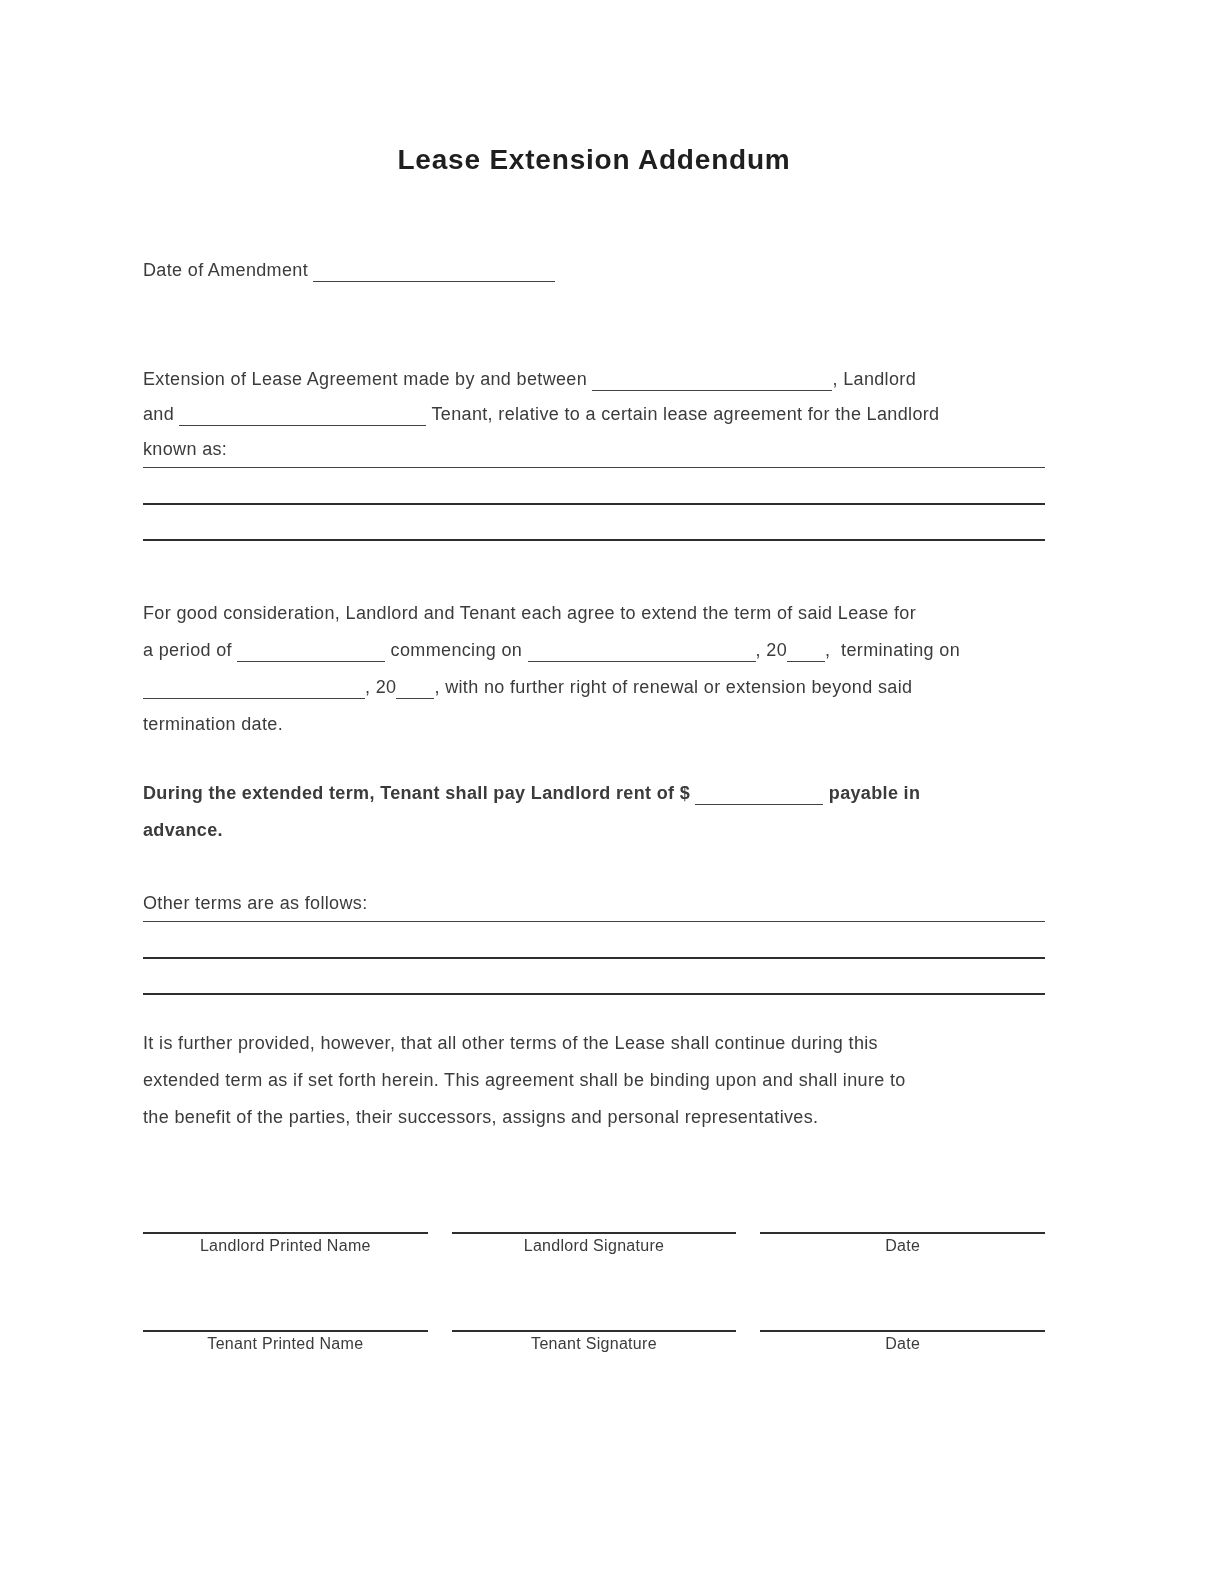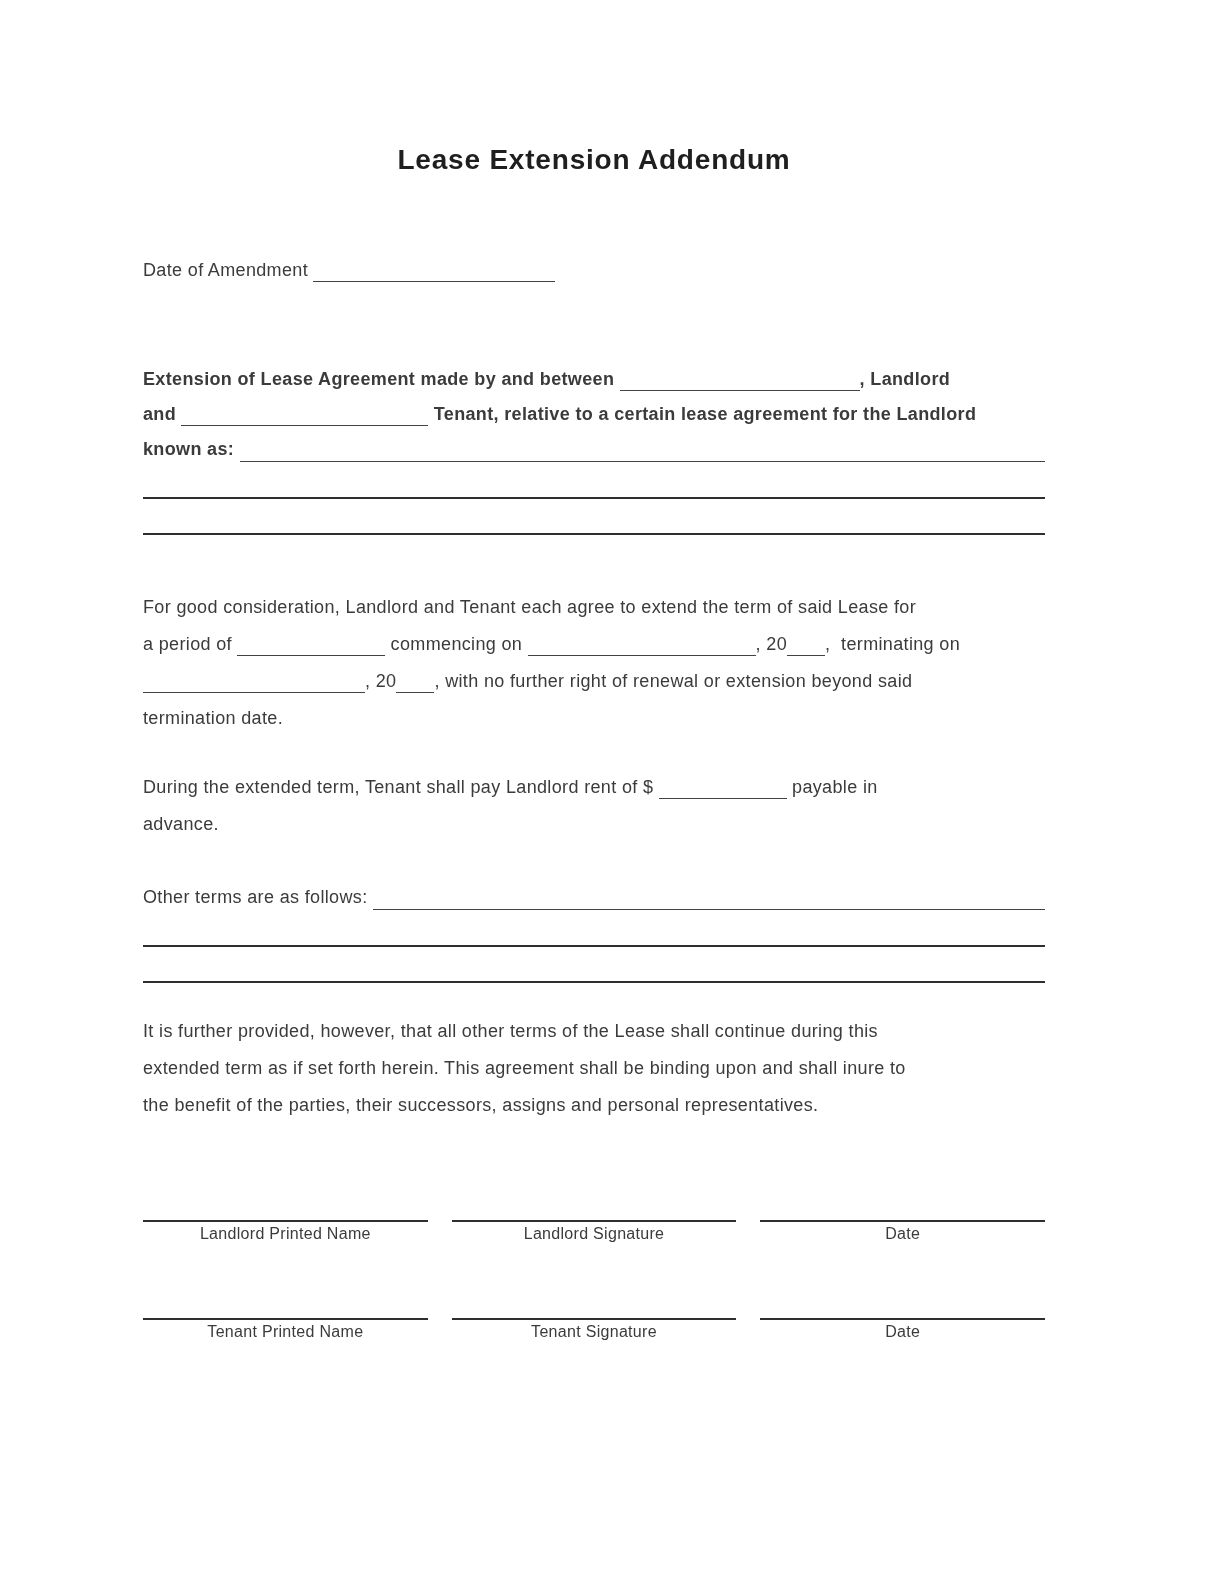--- a/index.html
+++ b/index.html
@@ -62,7 +62,7 @@
 
   .date-row { margin-bottom: 74px; }
 
-  .para-intro { margin-bottom: 0; font-weight: bold; }
+  .para-intro { margin-bottom: 0; }
   .para-term { margin-top: 54px; }
   .para-term .textline { line-height: 37px; }
   .para-rent { margin-top: 32px; }

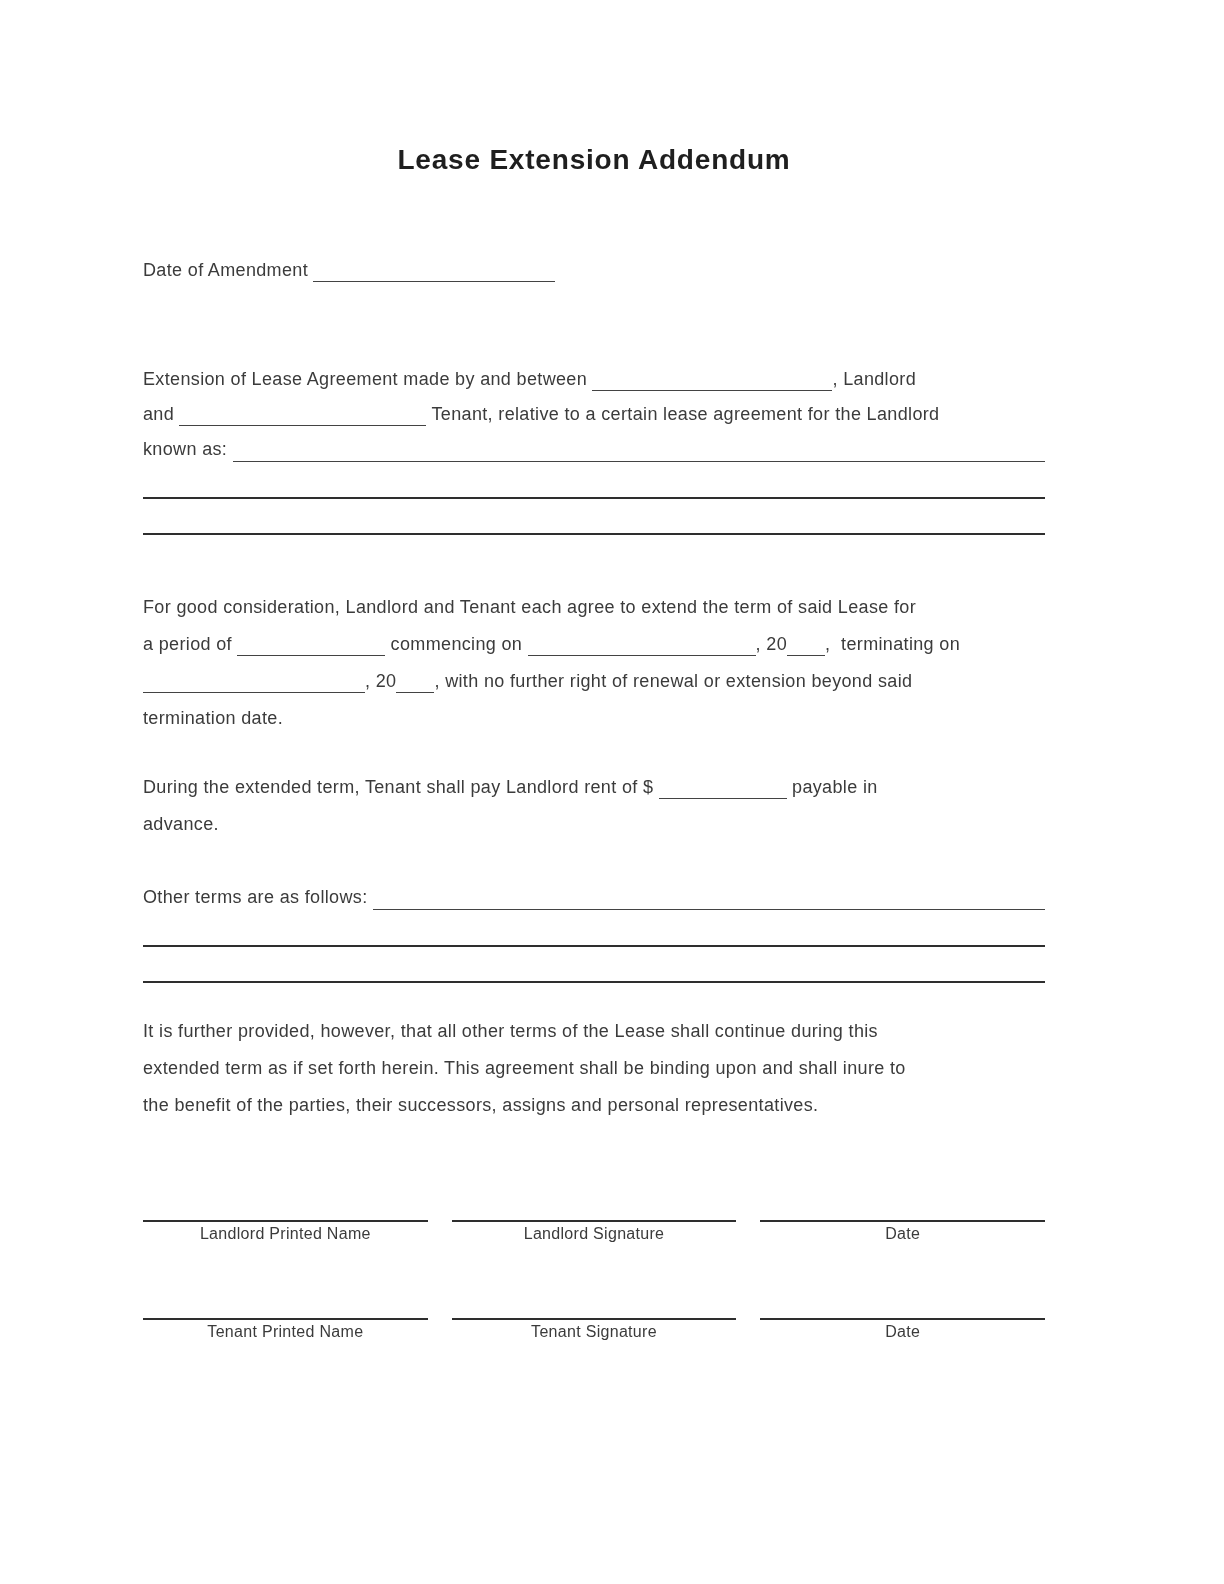--- a/index.html
+++ b/index.html
@@ -46,7 +46,7 @@
   }
 
   
-  .fillline { display: flex; }
+  .fillline { display: flex; flex-direction: column; }
   .fillline .blank-fill {
     flex: 1;
     border-bottom: 1.5px solid #434343;

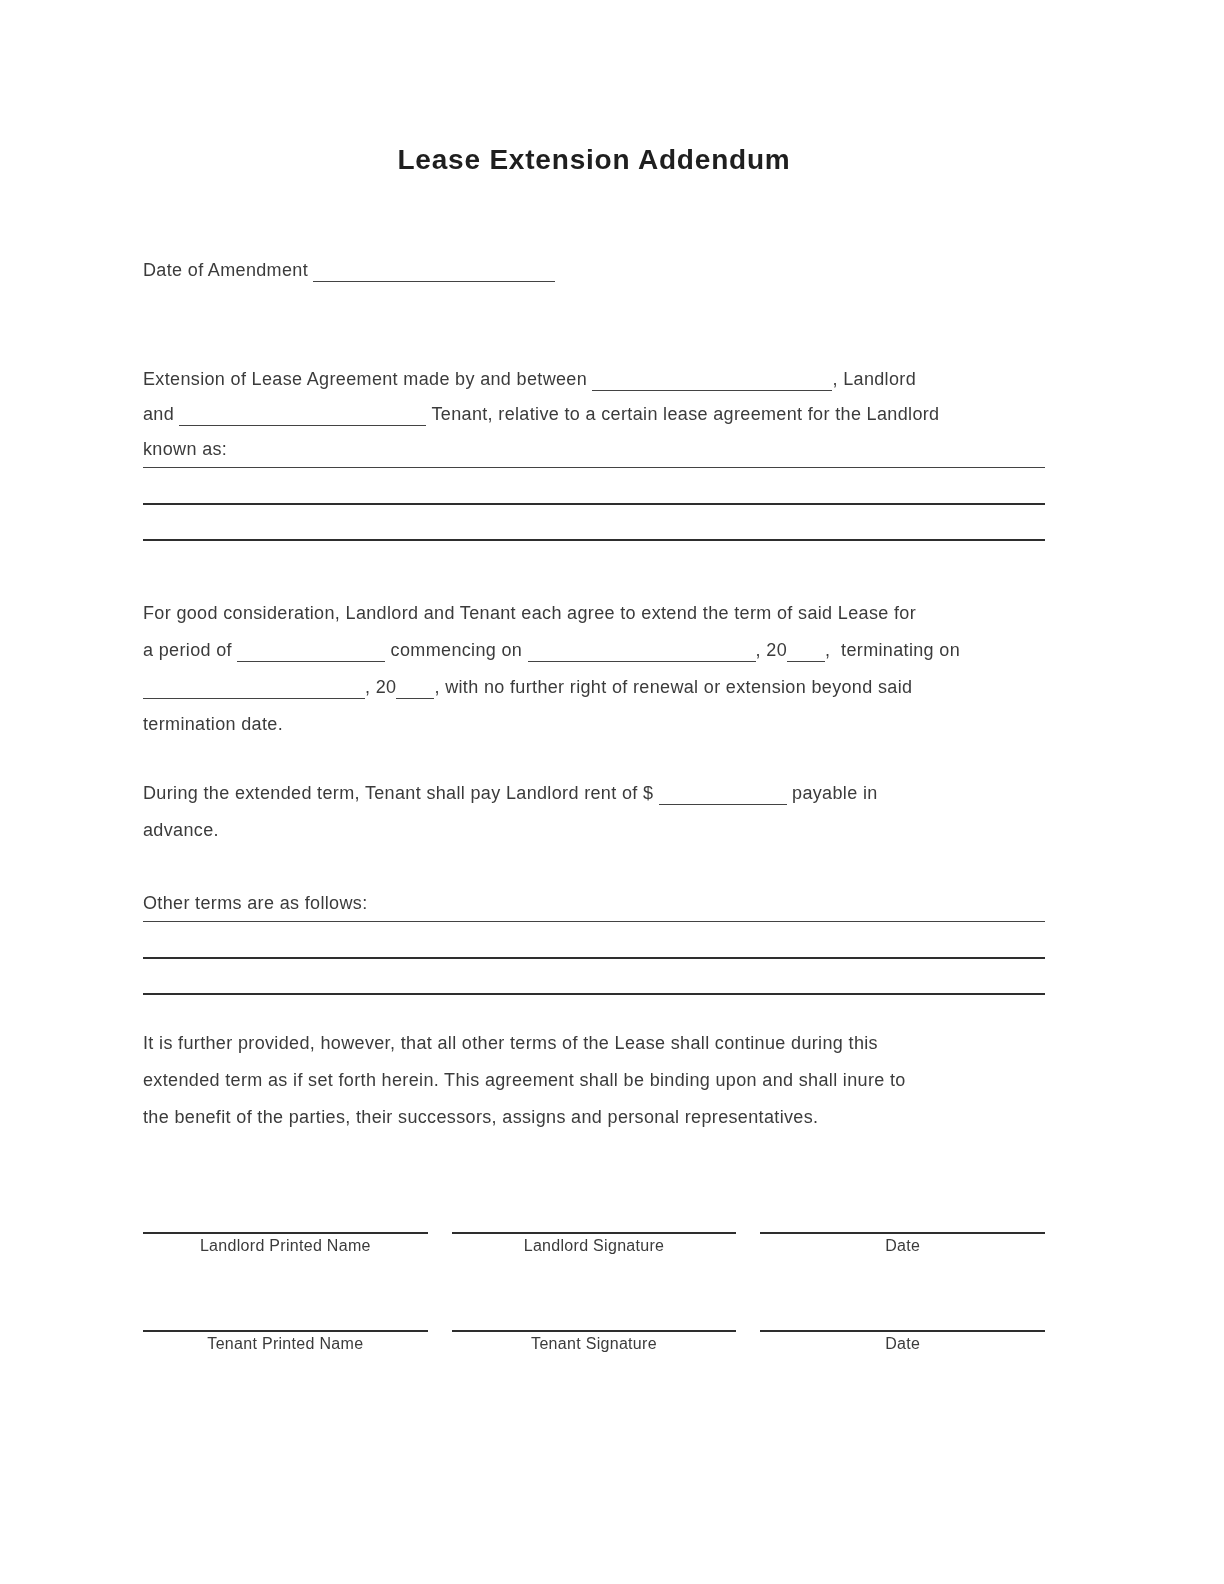--- a/index.html
+++ b/index.html
@@ -66,7 +66,7 @@
   .para-term { margin-top: 54px; }
   .para-term .textline { line-height: 37px; }
   .para-rent { margin-top: 32px; }
-  .para-rent .textline { line-height: 37px; }
+  .para-rent .textline { line-height: 37px; font-weight: bold; }
   .para-other { margin-top: 37px; }
   .para-closing { margin-top: 30px; }
   .para-closing .textline { line-height: 37px; }

